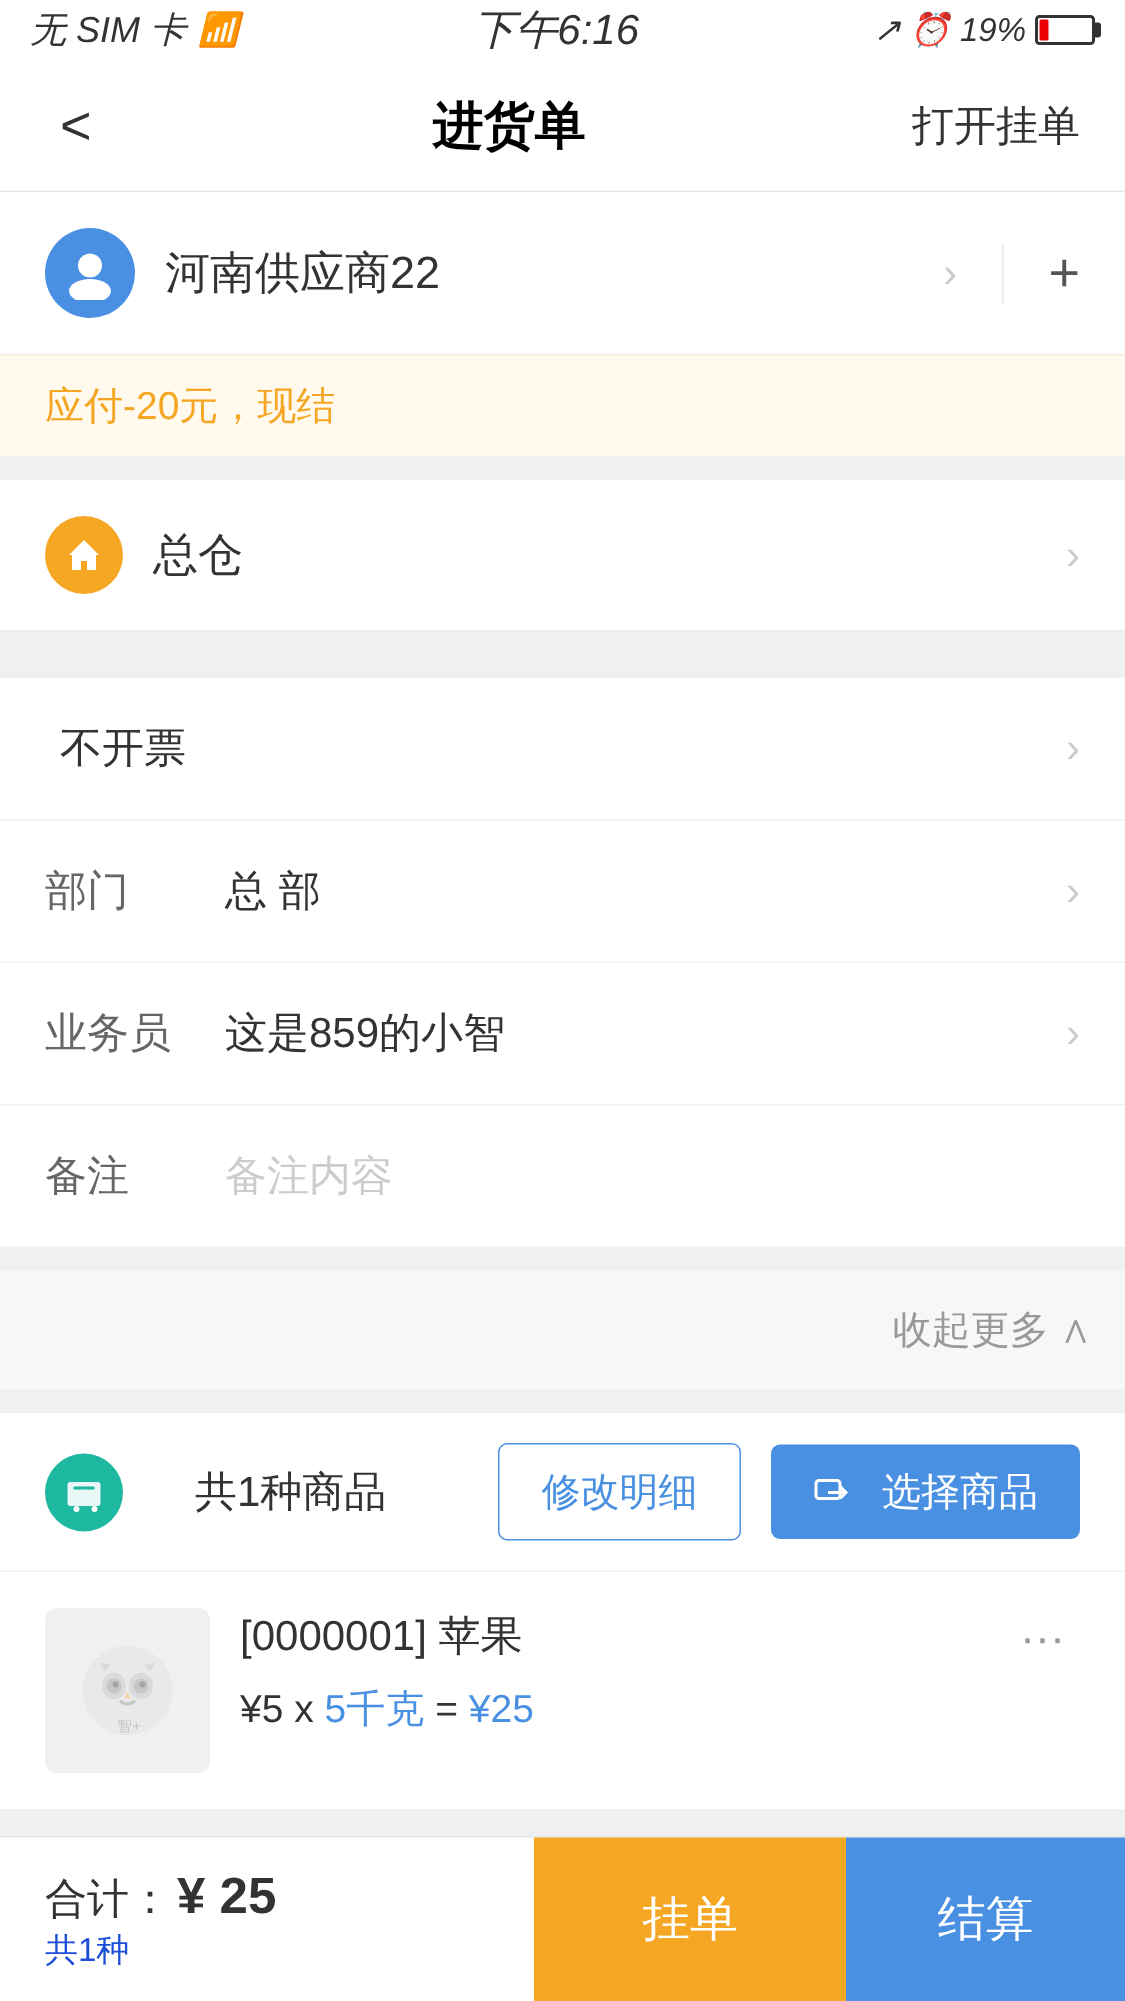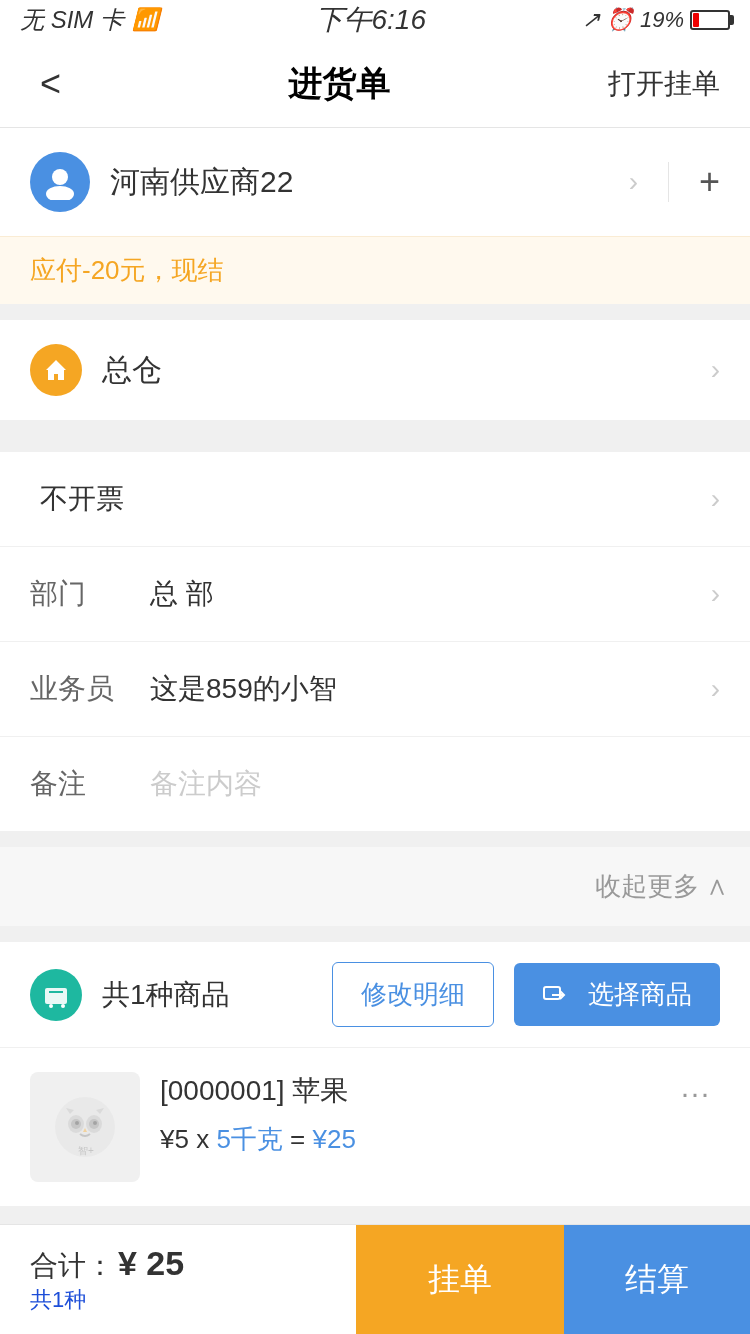--- a/index.html
+++ b/index.html
@@ -198,6 +198,7 @@
       flex: 1;
       font-size: 28px;
       color: #333;
+      margin-left: 28px;
     }
     .btn-outline {
       border: 1px solid #4a90e2;

